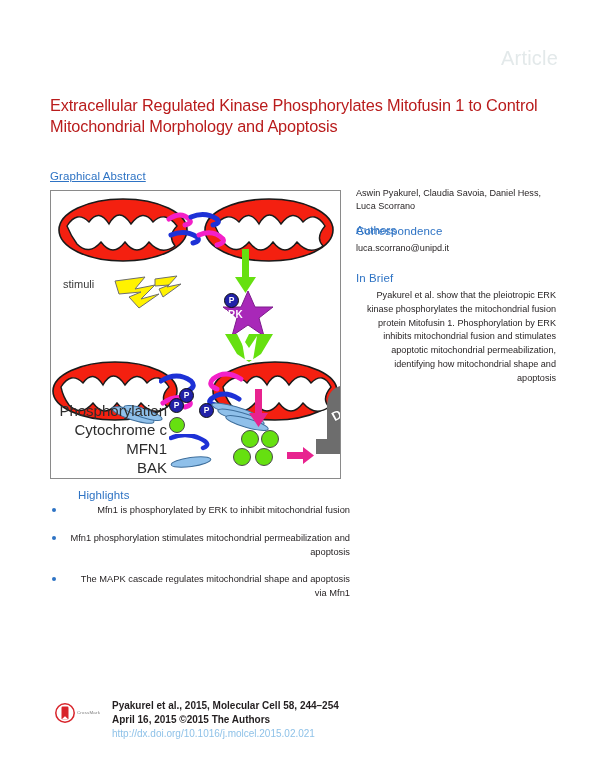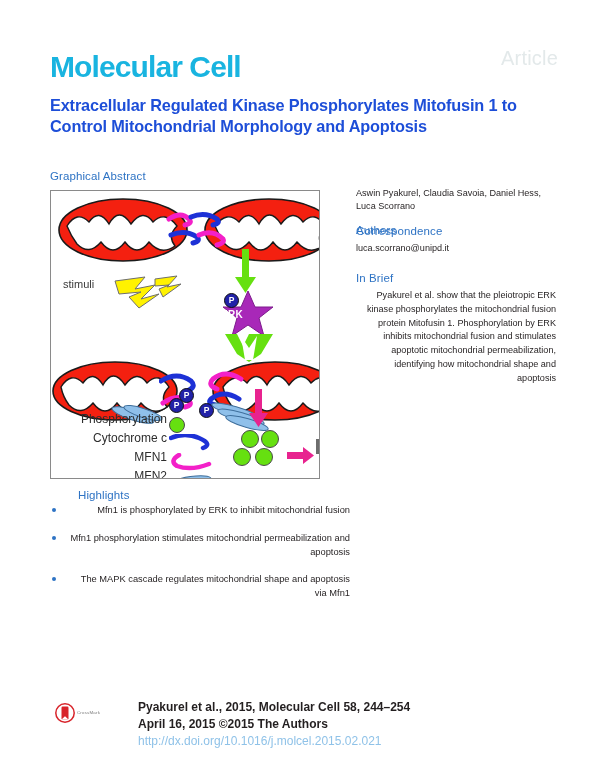--- a/index.html
+++ b/index.html
@@ -115,7 +115,6 @@
 <div class="page">
 
   <div class="article-tag">Article</div>
-  <div class="journal">Molecular Cell</div>
   <div class="title">Extracellular Regulated Kinase Phosphorylates Mitofusin 1 to Control Mitochondrial Morphology and Apoptosis</div>
 
   <div class="sec-head" id="ga-head">Graphical Abstract</div>

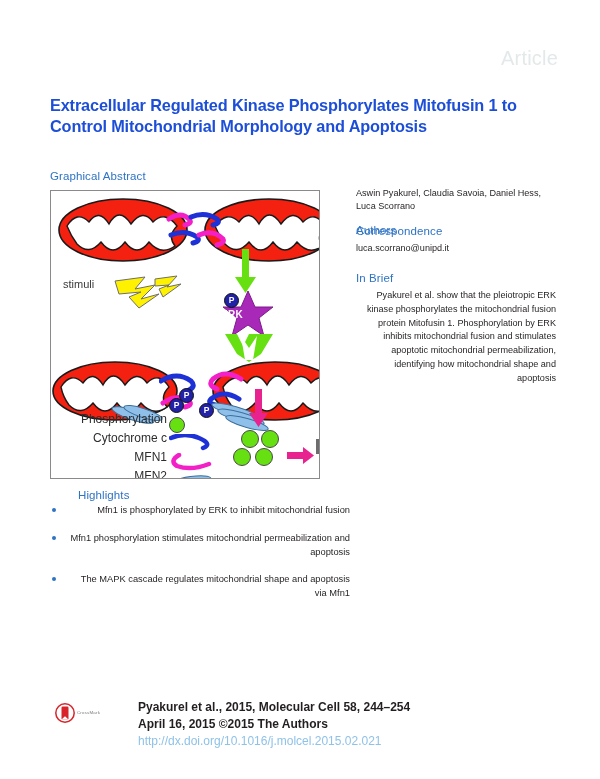--- a/index.html
+++ b/index.html
@@ -25,7 +25,7 @@
   }
   .title{
     position:absolute; left:50px; top:95px; width:505px;
-    font-size:16.3px; font-weight:bold; color:#1d4ed8;
+    font-size:16.3px; font-weight:normal; color:#b91c1c;
     line-height:1.29; letter-spacing:-0.15px;
   }
 

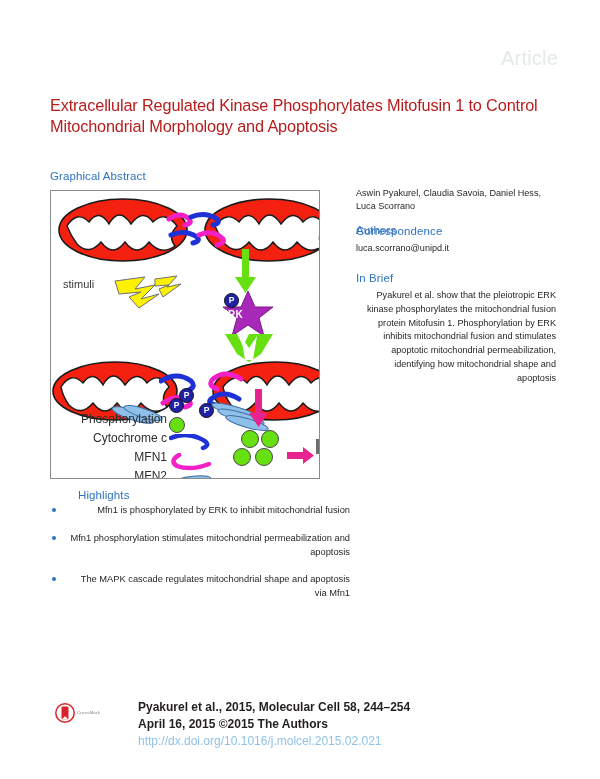--- a/index.html
+++ b/index.html
@@ -34,7 +34,7 @@
     color:#2e73c4; font-size:11.5px; font-weight:400;
     position:absolute; letter-spacing:.1px;
   }
-  #ga-head{left:50px; top:170px;}
+  #ga-head{left:50px; top:170px;text-decoration:underline;}
   #hl-head{left:62px; top:489px;margin-left:16px;}
   #au-head{left:356px; top:176px;margin-top:48px;}
   #co-head{left:356px; top:225px;}

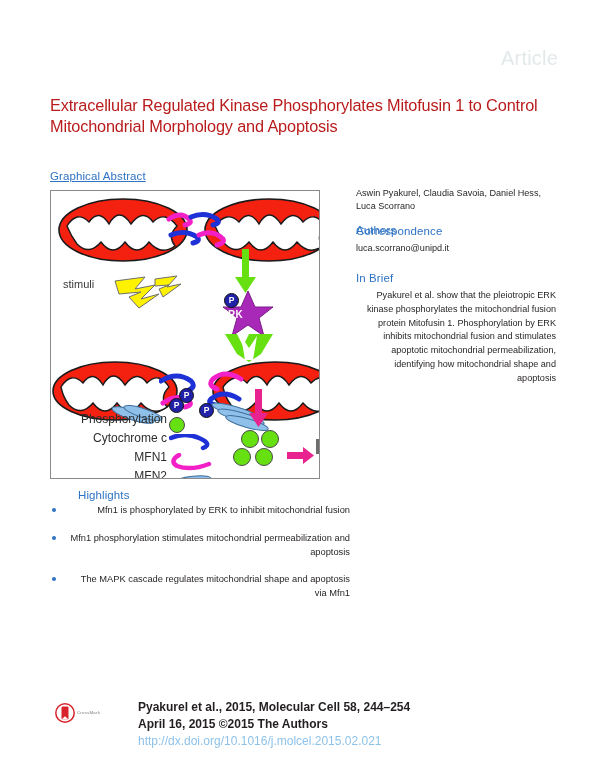--- a/index.html
+++ b/index.html
@@ -56,7 +56,7 @@
 
   
   .ga-frame{
-    position:absolute; left:50px; top:190px; width:270px; height:289px;
+    position:absolute; left:50px; top:190px; width:291px; height:289px;
     border:1.3px solid #8a8a8a; background:#fff; box-sizing:border-box;
     overflow:hidden;
   }

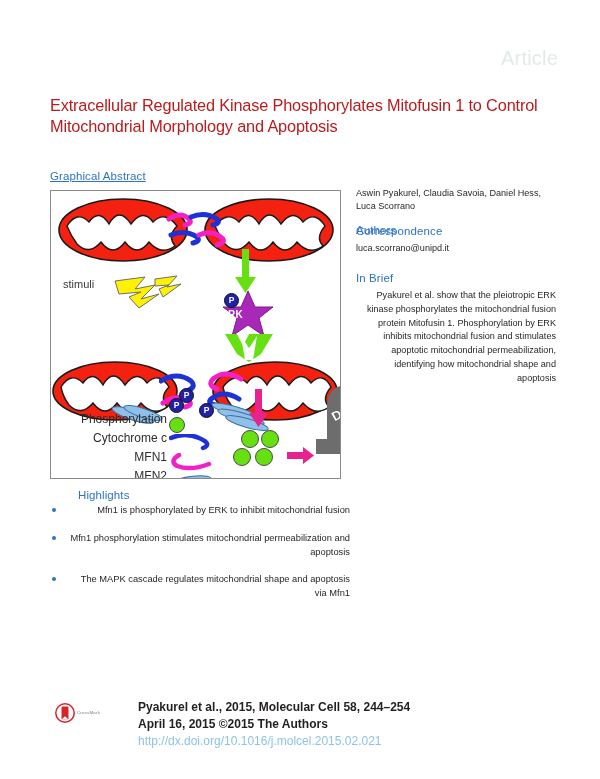--- a/index.html
+++ b/index.html
@@ -72,7 +72,7 @@
   
   .legend{position:absolute; left:4px; top:205px; width:170px;}
   .lg-row{height:19px; position:relative;}
-  .lg-text{position:absolute; right:58px; top:16px; font-size:12px;
+  .lg-text{position:absolute; right:58px; top:6px; font-size:15px;
            color:#2d2d2d; white-space:nowrap;}
   .lg-art{position:absolute; left:114px; top:0px; width:56px; height:18px;}
 

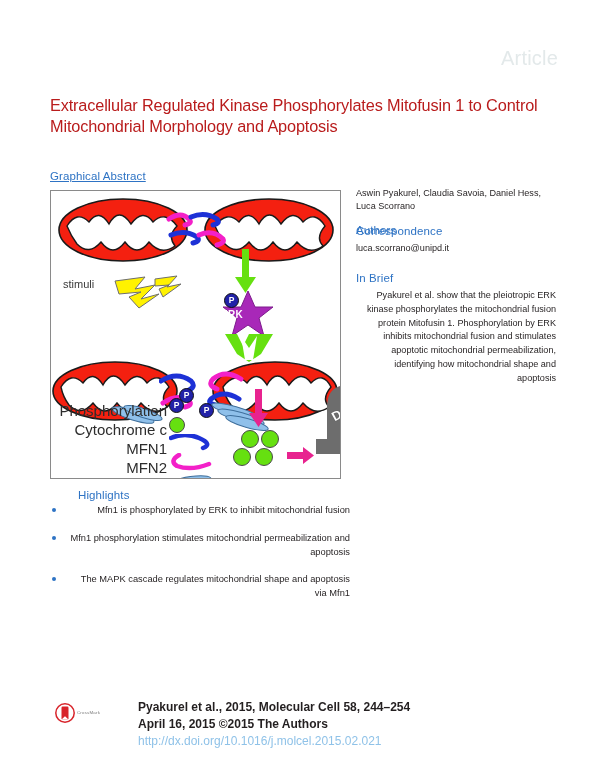--- a/index.html
+++ b/index.html
@@ -254,14 +254,6 @@
         </span>
       </div>
 
-      <div class="lg-row">
-        <span class="lg-text">MFN2</span>
-        <span class="lg-art">
-          <svg width="48" height="18">
-            <path d="M10 2 Q0 8 8 13 Q22 18 40 11" fill="none" stroke="#f320c8" stroke-width="4.5" stroke-linecap="round"></path>
-          </svg>
-        </span>
-      </div>
 
       <div class="lg-row">
         <span class="lg-text">BAK</span>

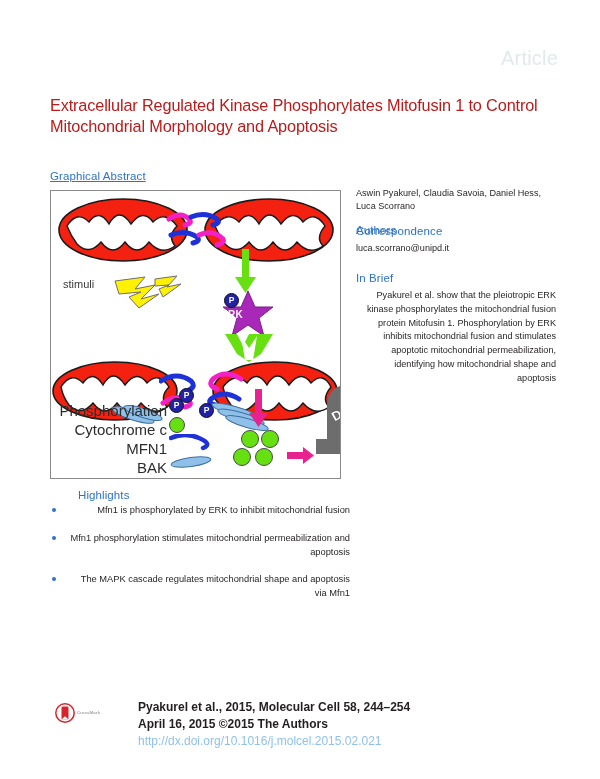--- a/index.html
+++ b/index.html
@@ -101,8 +101,8 @@
   .cm-logo{position:absolute; left:55px; top:703px; width:20px; height:20px;}
   .cm-word{position:absolute; left:77px; top:710px; font-size:4.4px;
     color:#7a7a7a; letter-spacing:.2px;}
-  .cite{position:absolute; left:112px; top:699px; font-size:12px;
-    line-height:1.42; color:#231f20; font-weight:bold;margin-left:26px;}
+  .cite{position:absolute; left:112px; top:699px; font-size:10px;
+    line-height:1.42; color:#231f20; font-weight:bold;}
   .cite .doi{color:#8fc2e8; font-weight:normal;}
   .cellpress{position:absolute; right:44px; top:697px;
     font-size:27px; font-weight:bold; letter-spacing:-1.3px;}

